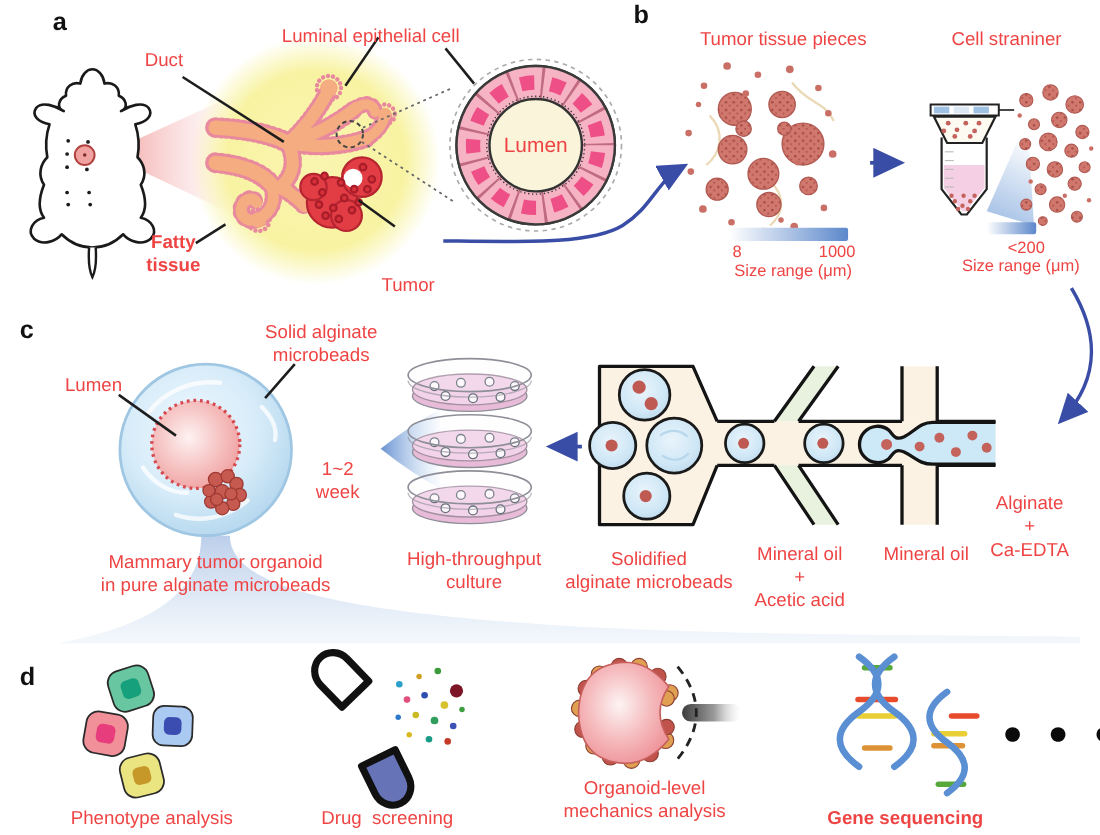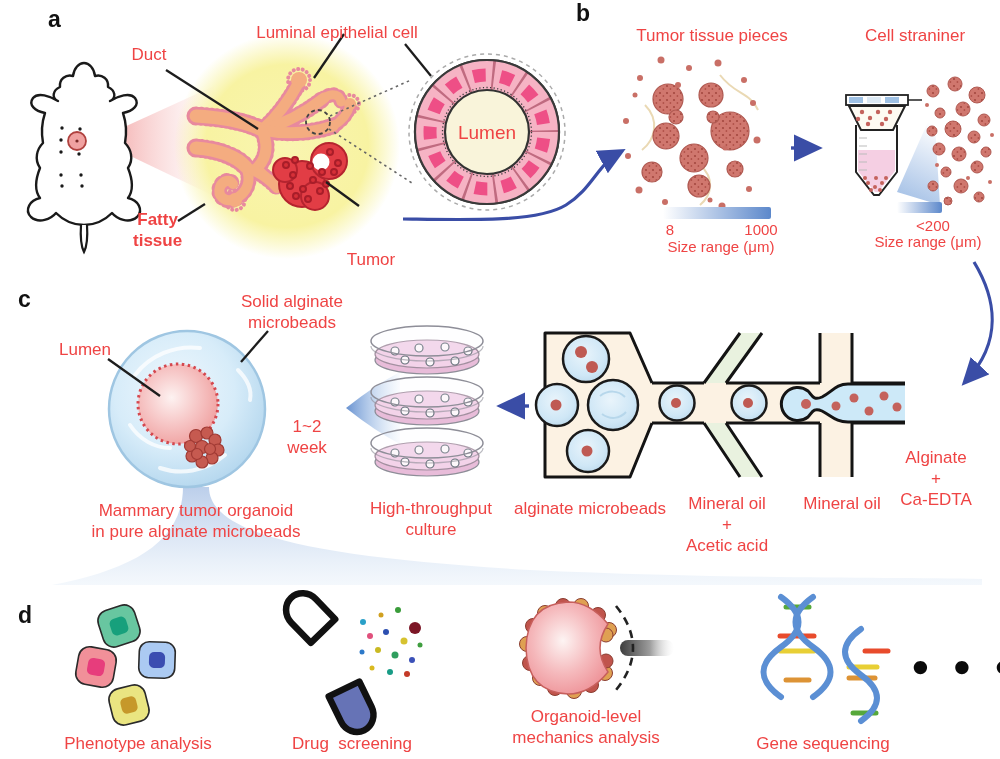--- a/index.html
+++ b/index.html
@@ -594,6 +594,7 @@
   <span>culture</span>
 </div>
 <div class="lbl" style="left:590px;top:498px;">
+  <span>Solidified</span>
   <span>alginate microbeads</span>
 </div>
 <div class="lbl" style="left:727px;top:493px;">

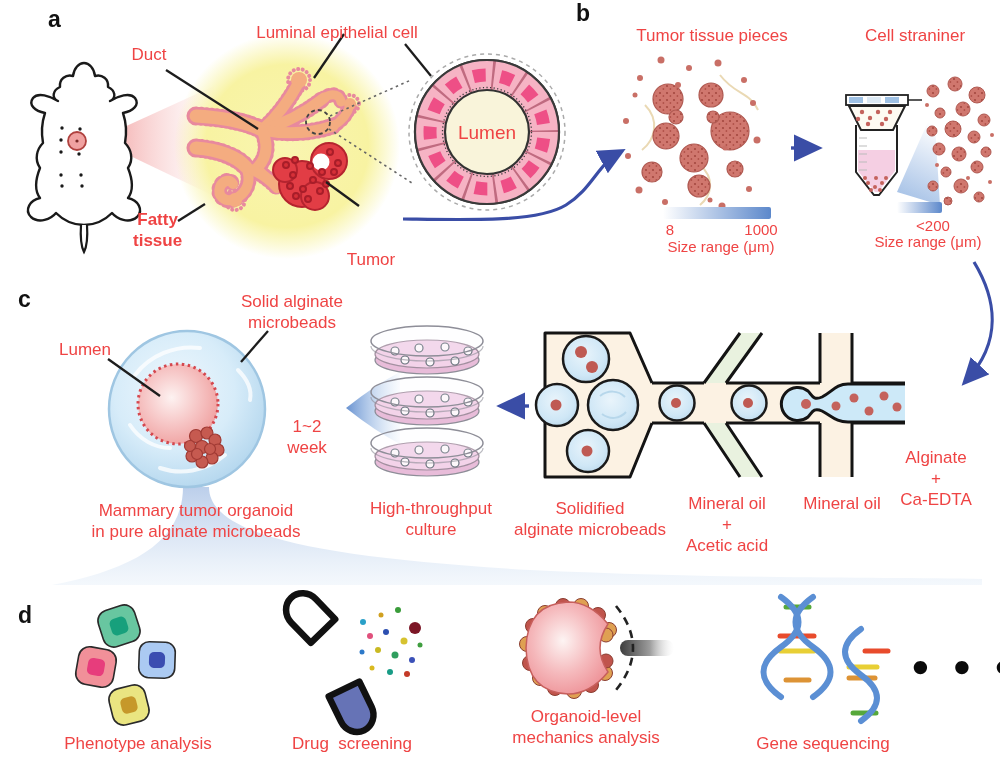--- a/index.html
+++ b/index.html
@@ -616,7 +616,7 @@
   <span>Organoid-level</span>
   <span>mechanics analysis</span>
 </div>
-<div class="lbl" style="left:823px;top:733px;">Gene sequencing</div>
+<div class="lbl" style="left:823px;top:733px;font-weight:bold;">Gene sequencing</div>
 <div class="lbl dots" style="left:963px;top:650px;">• • •</div>
 
 </div>

